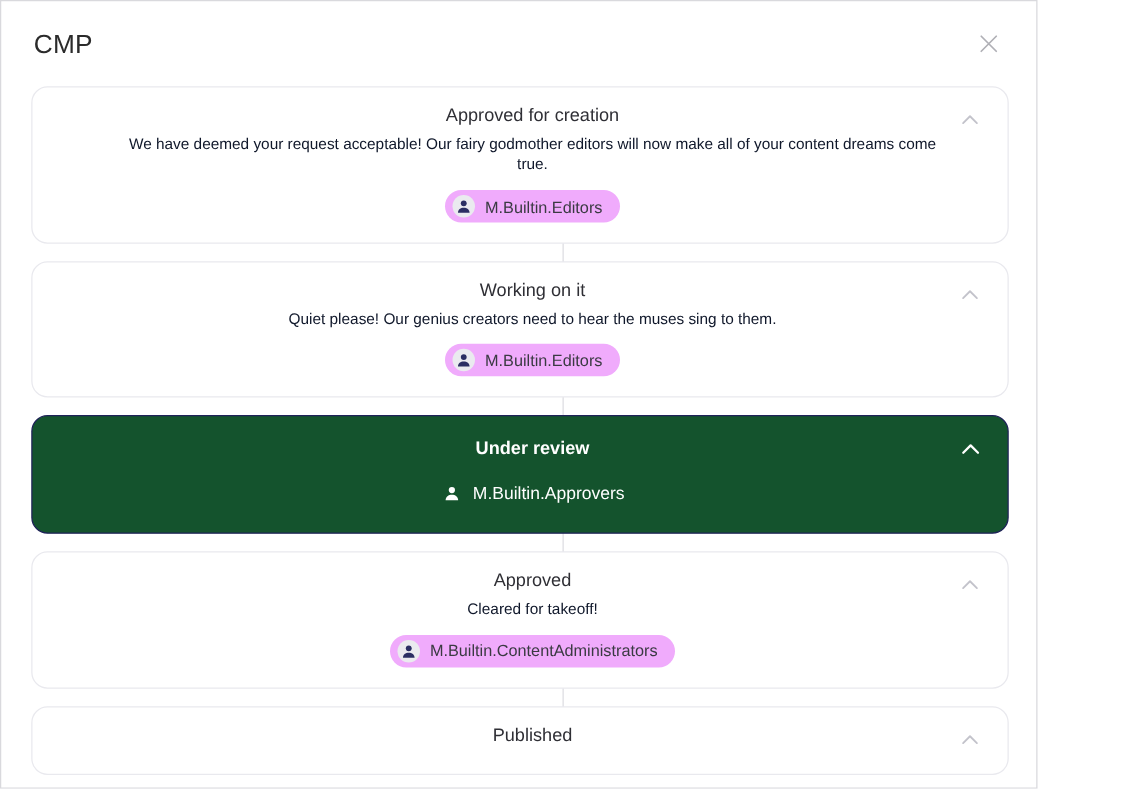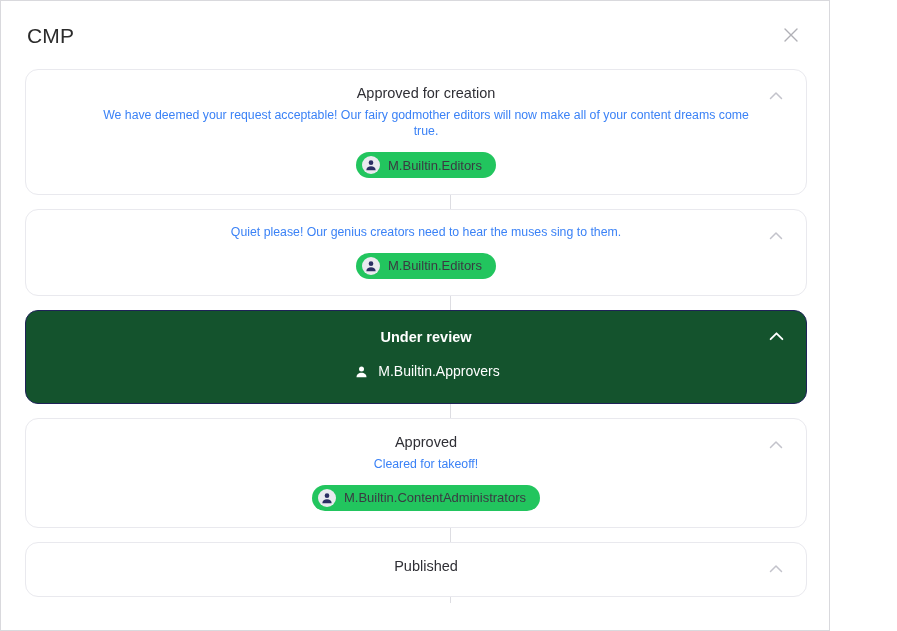--- a/index.html
+++ b/index.html
@@ -92,7 +92,7 @@
   }
   .stage-desc {
     font-size: 12.3px;
-    color: #3b82f6;
+    color: #0f172a;
     font-weight: 400;
     line-height: 1.35;
     margin: 0;

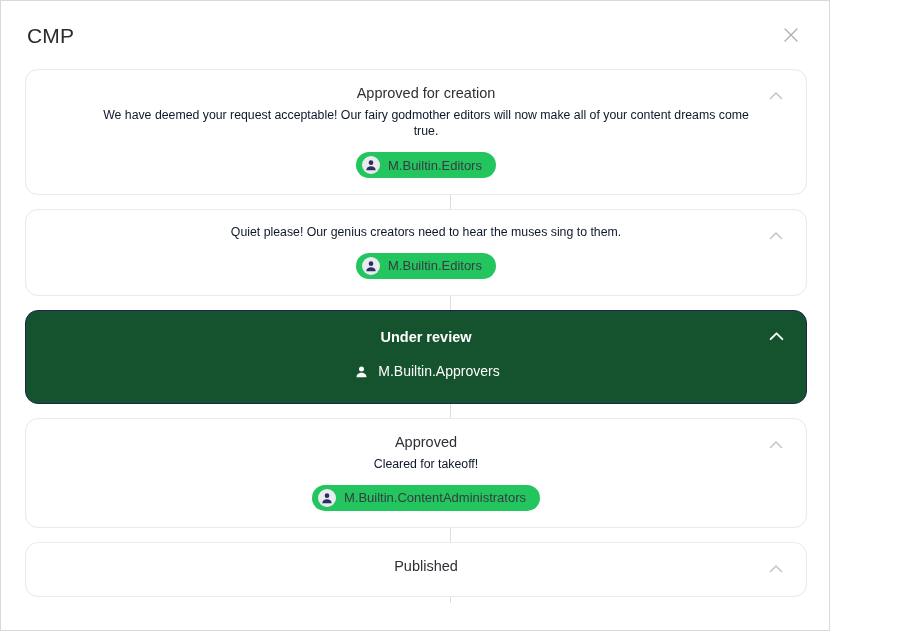--- a/index.html
+++ b/index.html
@@ -107,7 +107,7 @@
     display: inline-flex;
     align-items: center;
     gap: 8px;
-    background: #22c55e;
+    background: #f0abfc;
     border-radius: 14px;
     padding: 4px 14px 4px 6px;
     cursor: pointer;

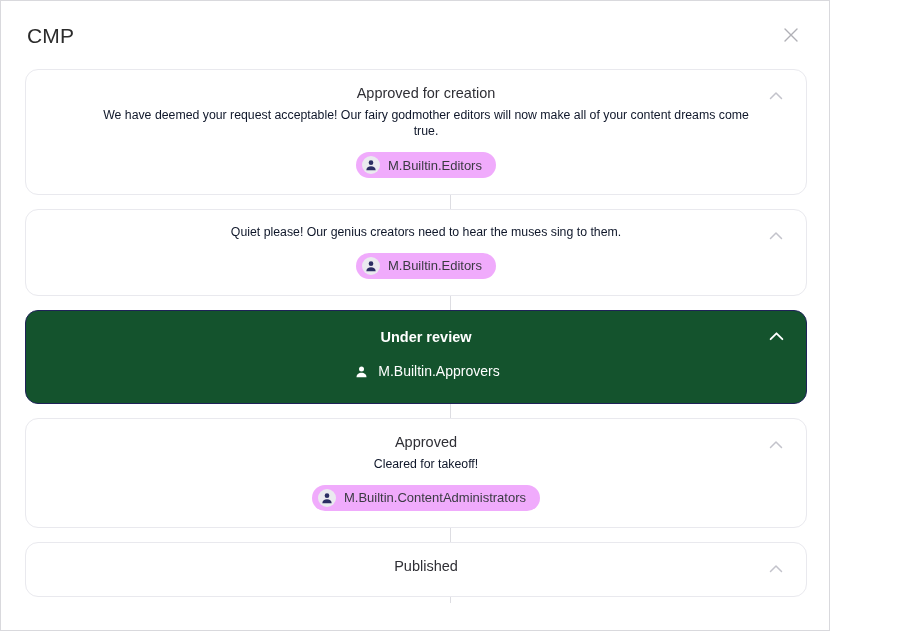--- a/index.html
+++ b/index.html
@@ -213,6 +213,7 @@
     </div>
 
     <div class="stage">
+      <div class="stage-title">Working on it</div>
       <div class="stage-desc">Quiet please! Our genius creators need to hear the muses sing to them.</div>
       <div class="chip-row">
         <span class="chip">

